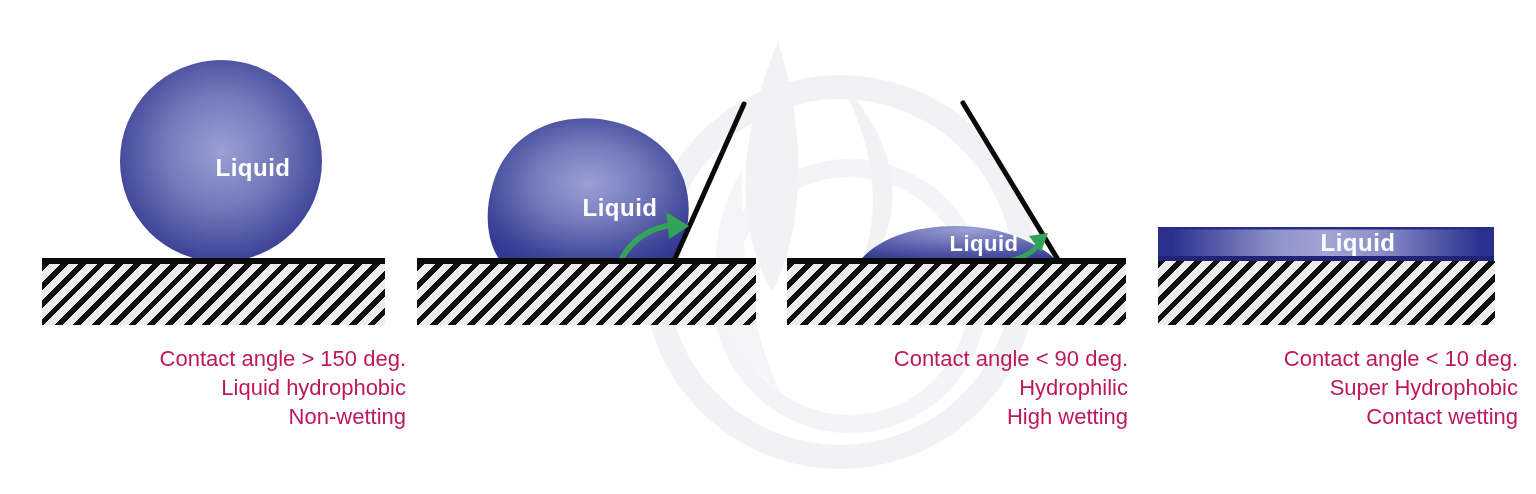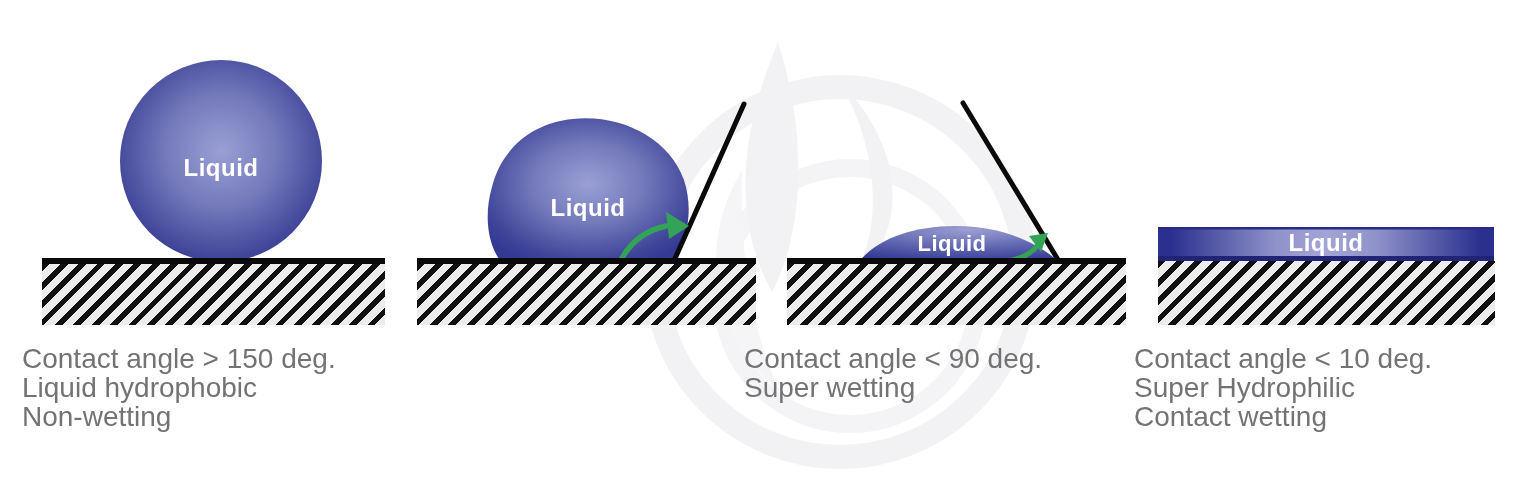--- a/index.html
+++ b/index.html
@@ -41,6 +41,7 @@
     letter-spacing: 0.5px;
     white-space: nowrap;
     text-align: center;
+    margin-left: 32px;
   }
   .dl1 { left: 221px;  top: 168px; }
   .dl2 { left: 588px;  top: 208px; }

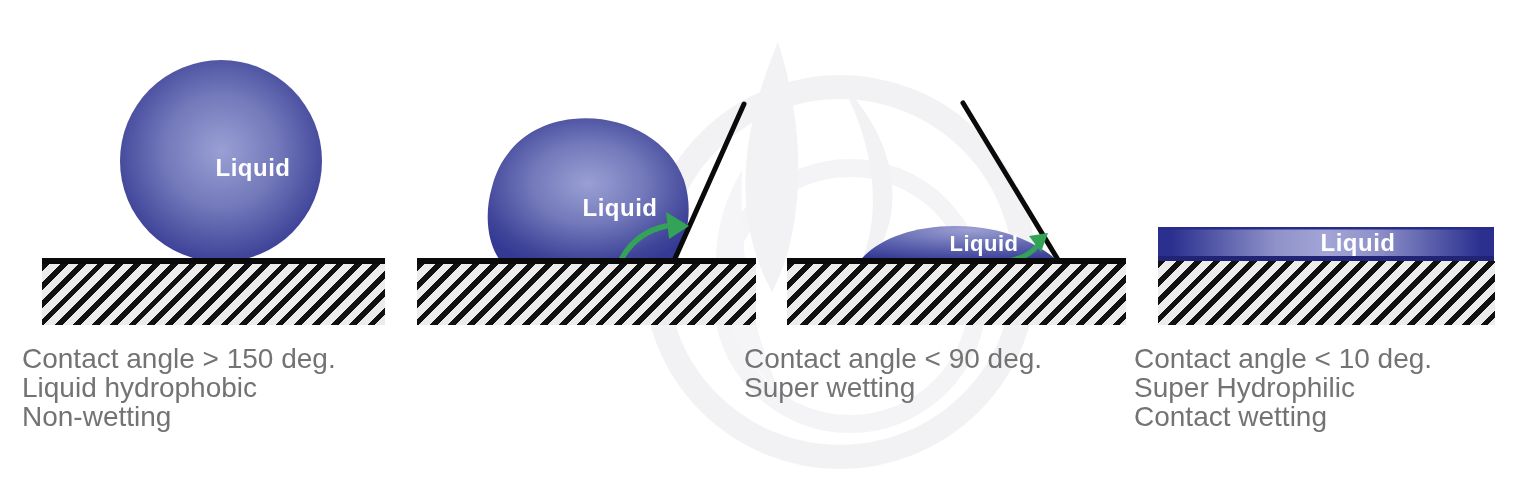--- a/index.html
+++ b/index.html
@@ -53,9 +53,9 @@
     position: absolute;
     top: 344px;
     width: 384px;
-    text-align: left;
-    color: #737373;
-    font-size: 28px;
+    text-align: right;
+    color: #be185d;
+    font-size: 22px;
     line-height: 29px;
   }
   .c1 { left: 22px;  }

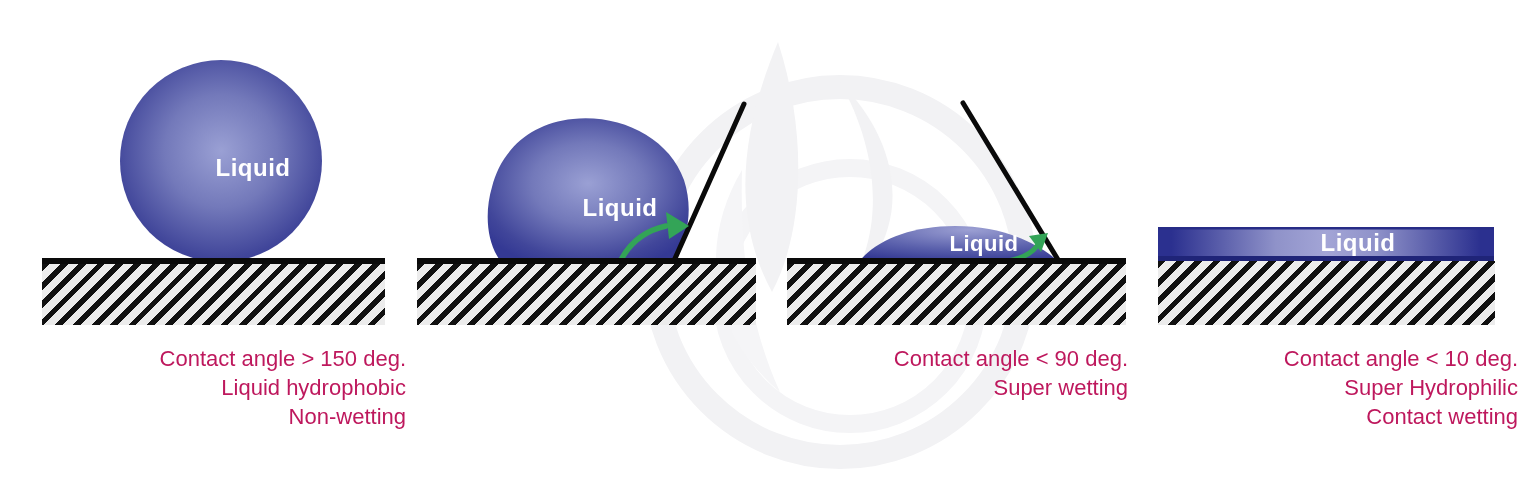--- a/index.html
+++ b/index.html
@@ -145,6 +145,7 @@
   </div>
   <div class="caption c3">
     <div>Contact angle &lt; 90 deg.</div>
+    <div>Hydrophilic</div>
     <div>Super wetting</div>
   </div>
   <div class="caption c4">

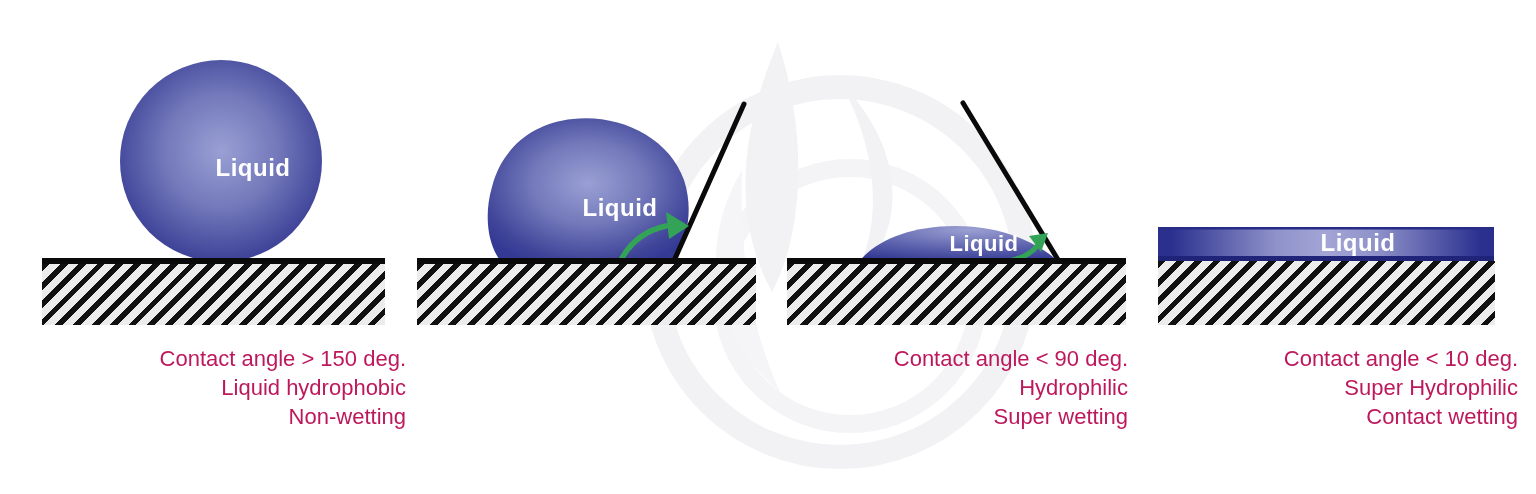--- a/index.html
+++ b/index.html
@@ -150,7 +150,7 @@
   </div>
   <div class="caption c4">
     <div>Contact angle &lt; 10 deg.</div>
-    <div>Super Hydrophilic</div>
+    <div>Super Hydrophobic</div>
     <div>Contact wetting</div>
   </div>
 

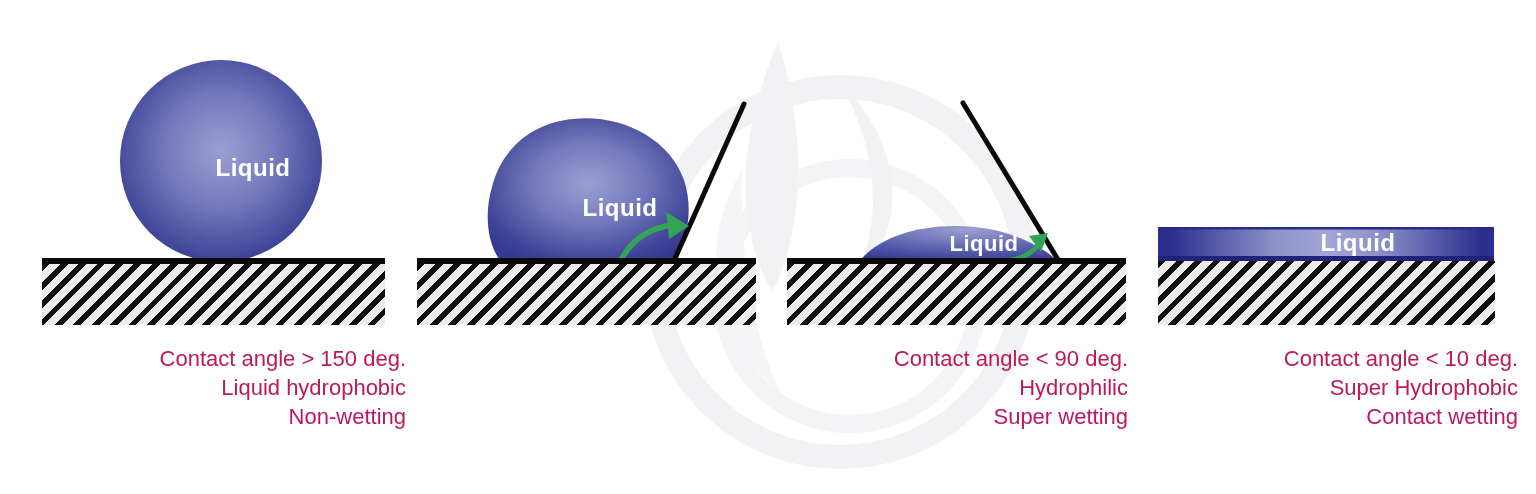--- a/index.html
+++ b/index.html
@@ -146,7 +146,7 @@
   <div class="caption c3">
     <div>Contact angle &lt; 90 deg.</div>
     <div>Hydrophilic</div>
-    <div>Super wetting</div>
+    <div>High wetting</div>
   </div>
   <div class="caption c4">
     <div>Contact angle &lt; 10 deg.</div>

